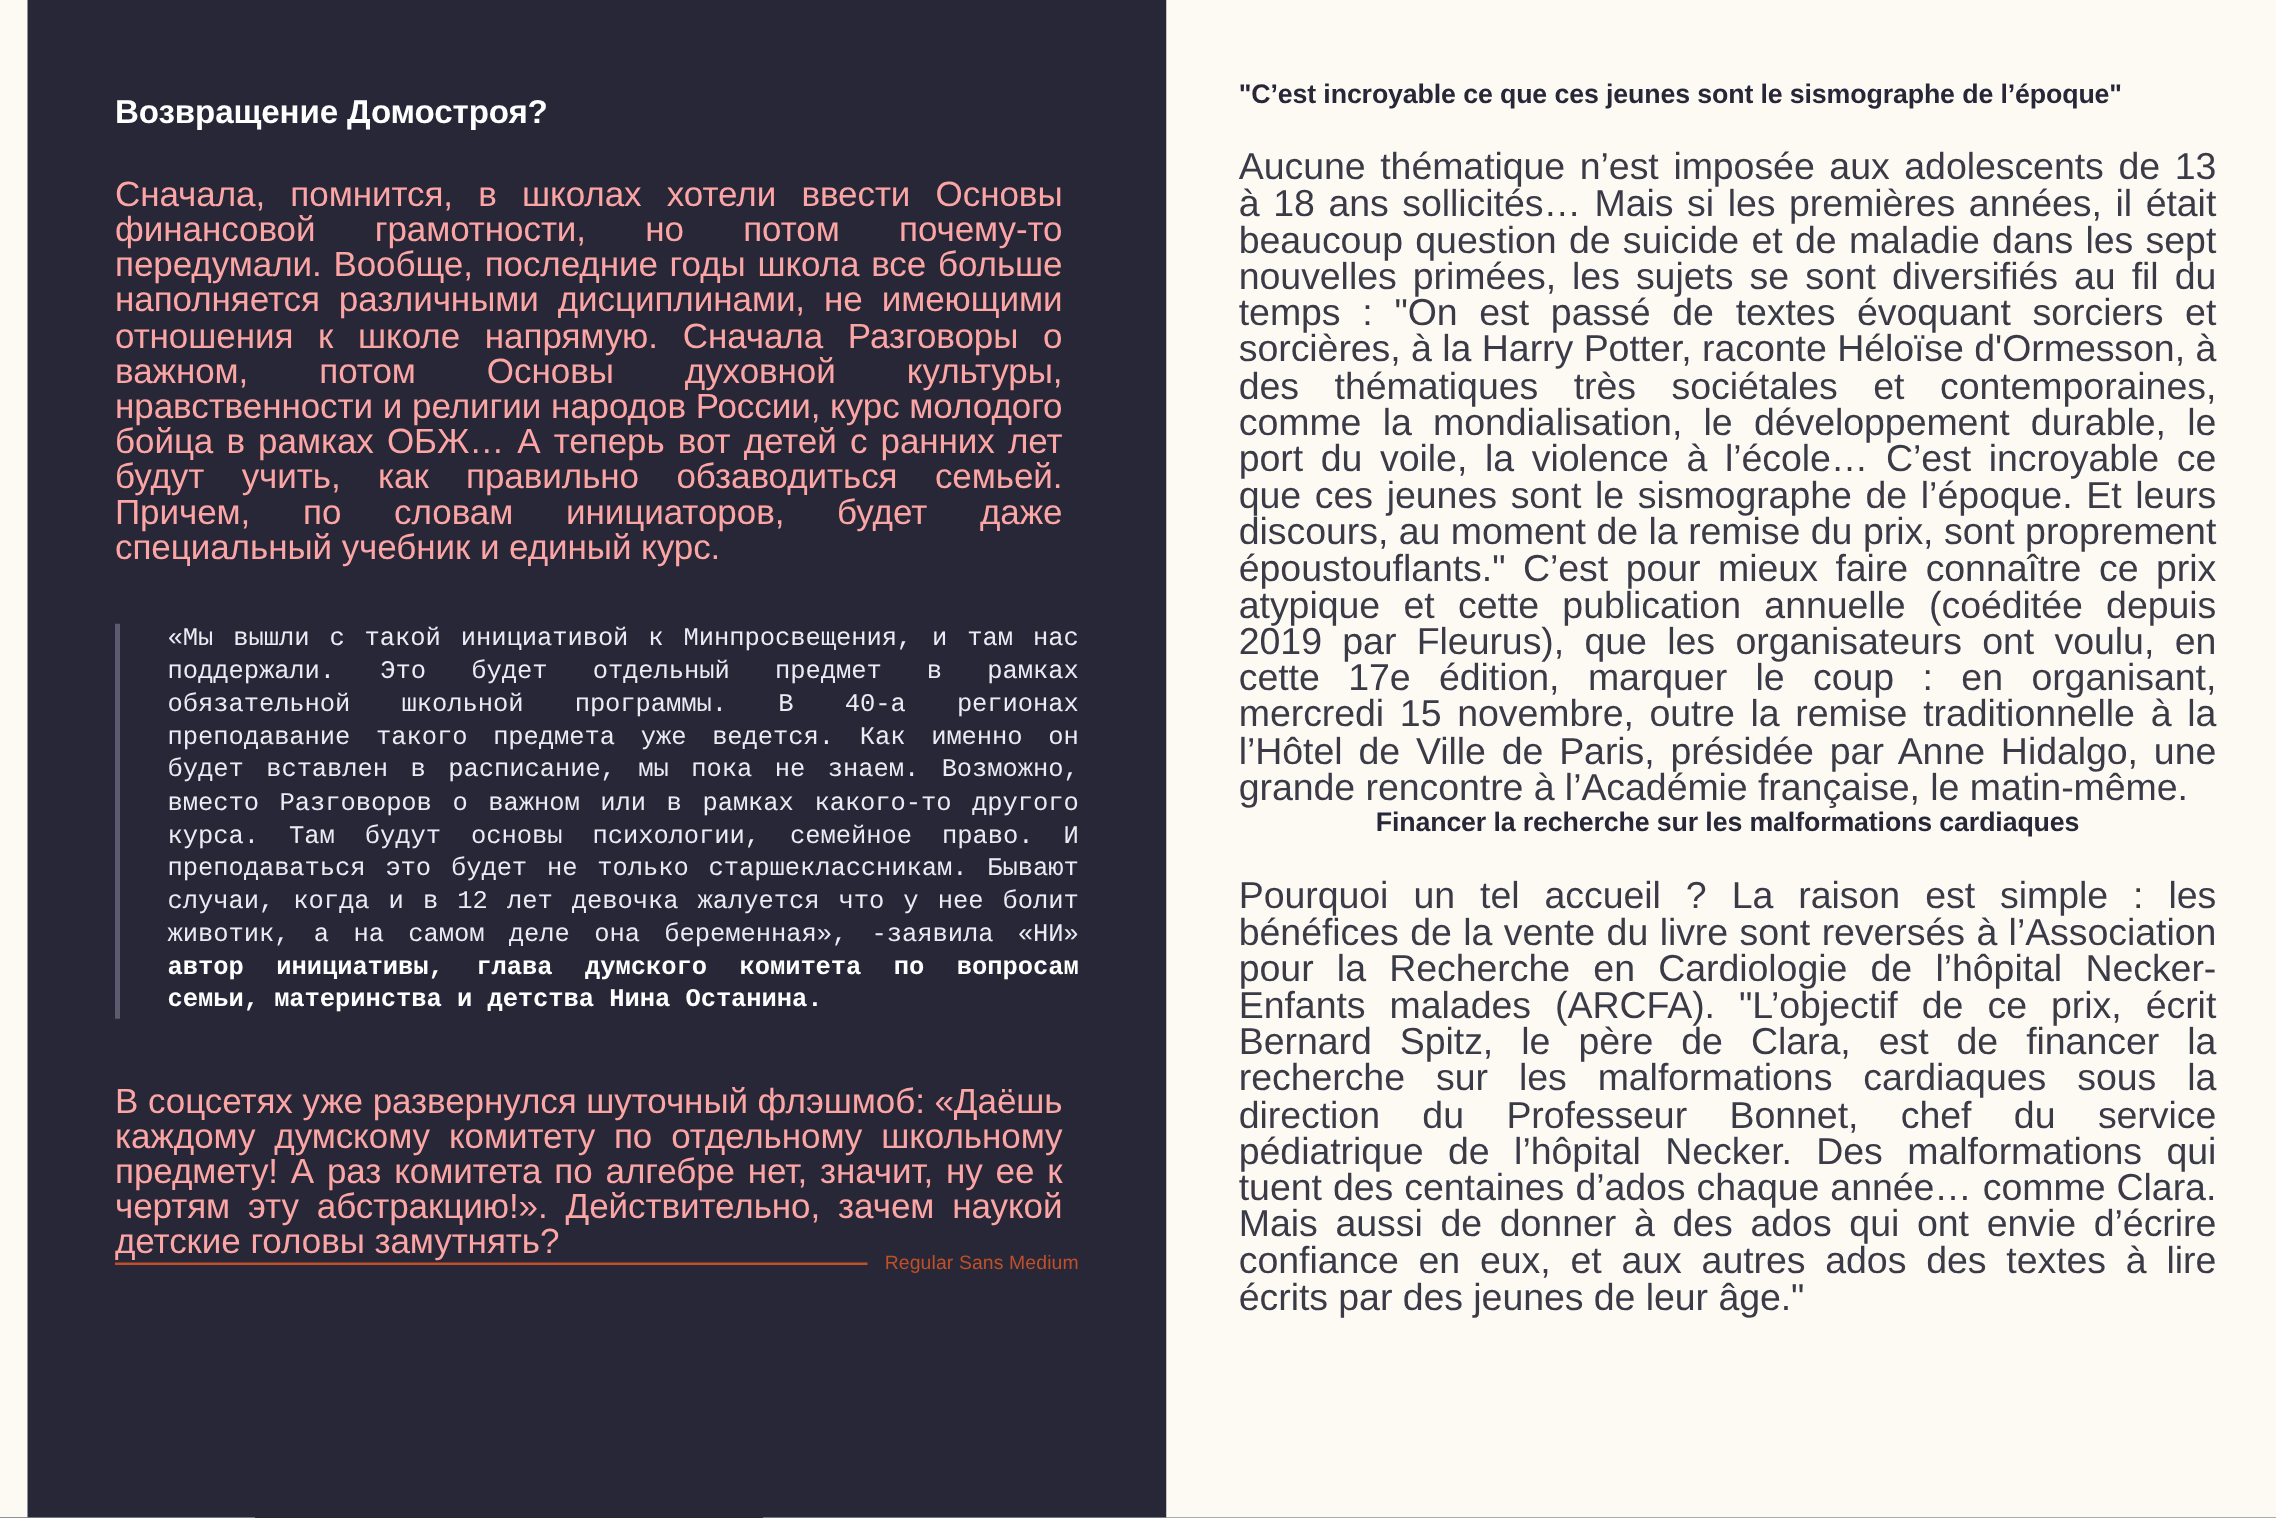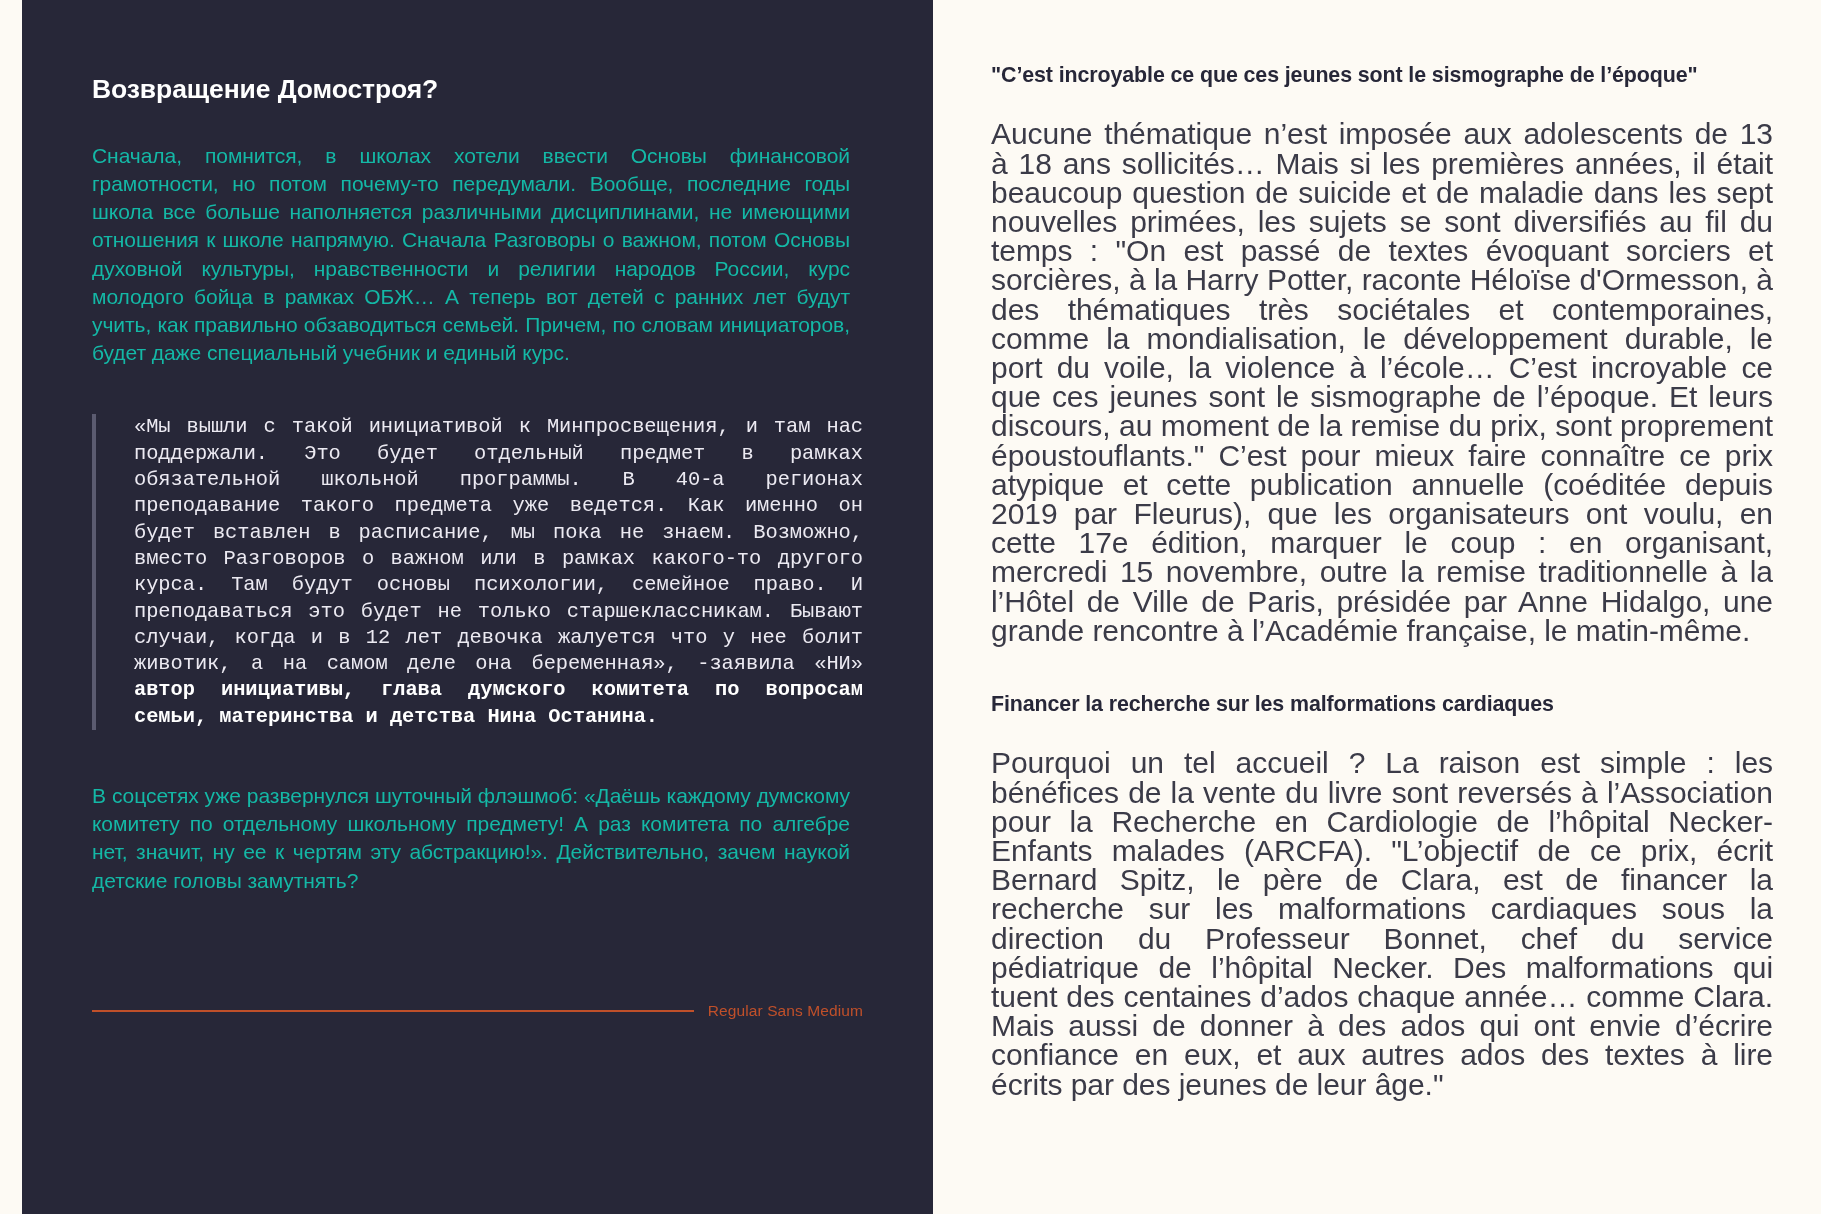--- a/index.html
+++ b/index.html
@@ -38,8 +38,8 @@
     line-height: 1.2;
   }
   .page-left p.body {
-    color: #14b8a6;
-    font-size: 21px;
+    color: #fca5a5;
+    font-size: 28px;
     line-height: 28.2px;
     text-align: justify;
     text-justify: inter-word;

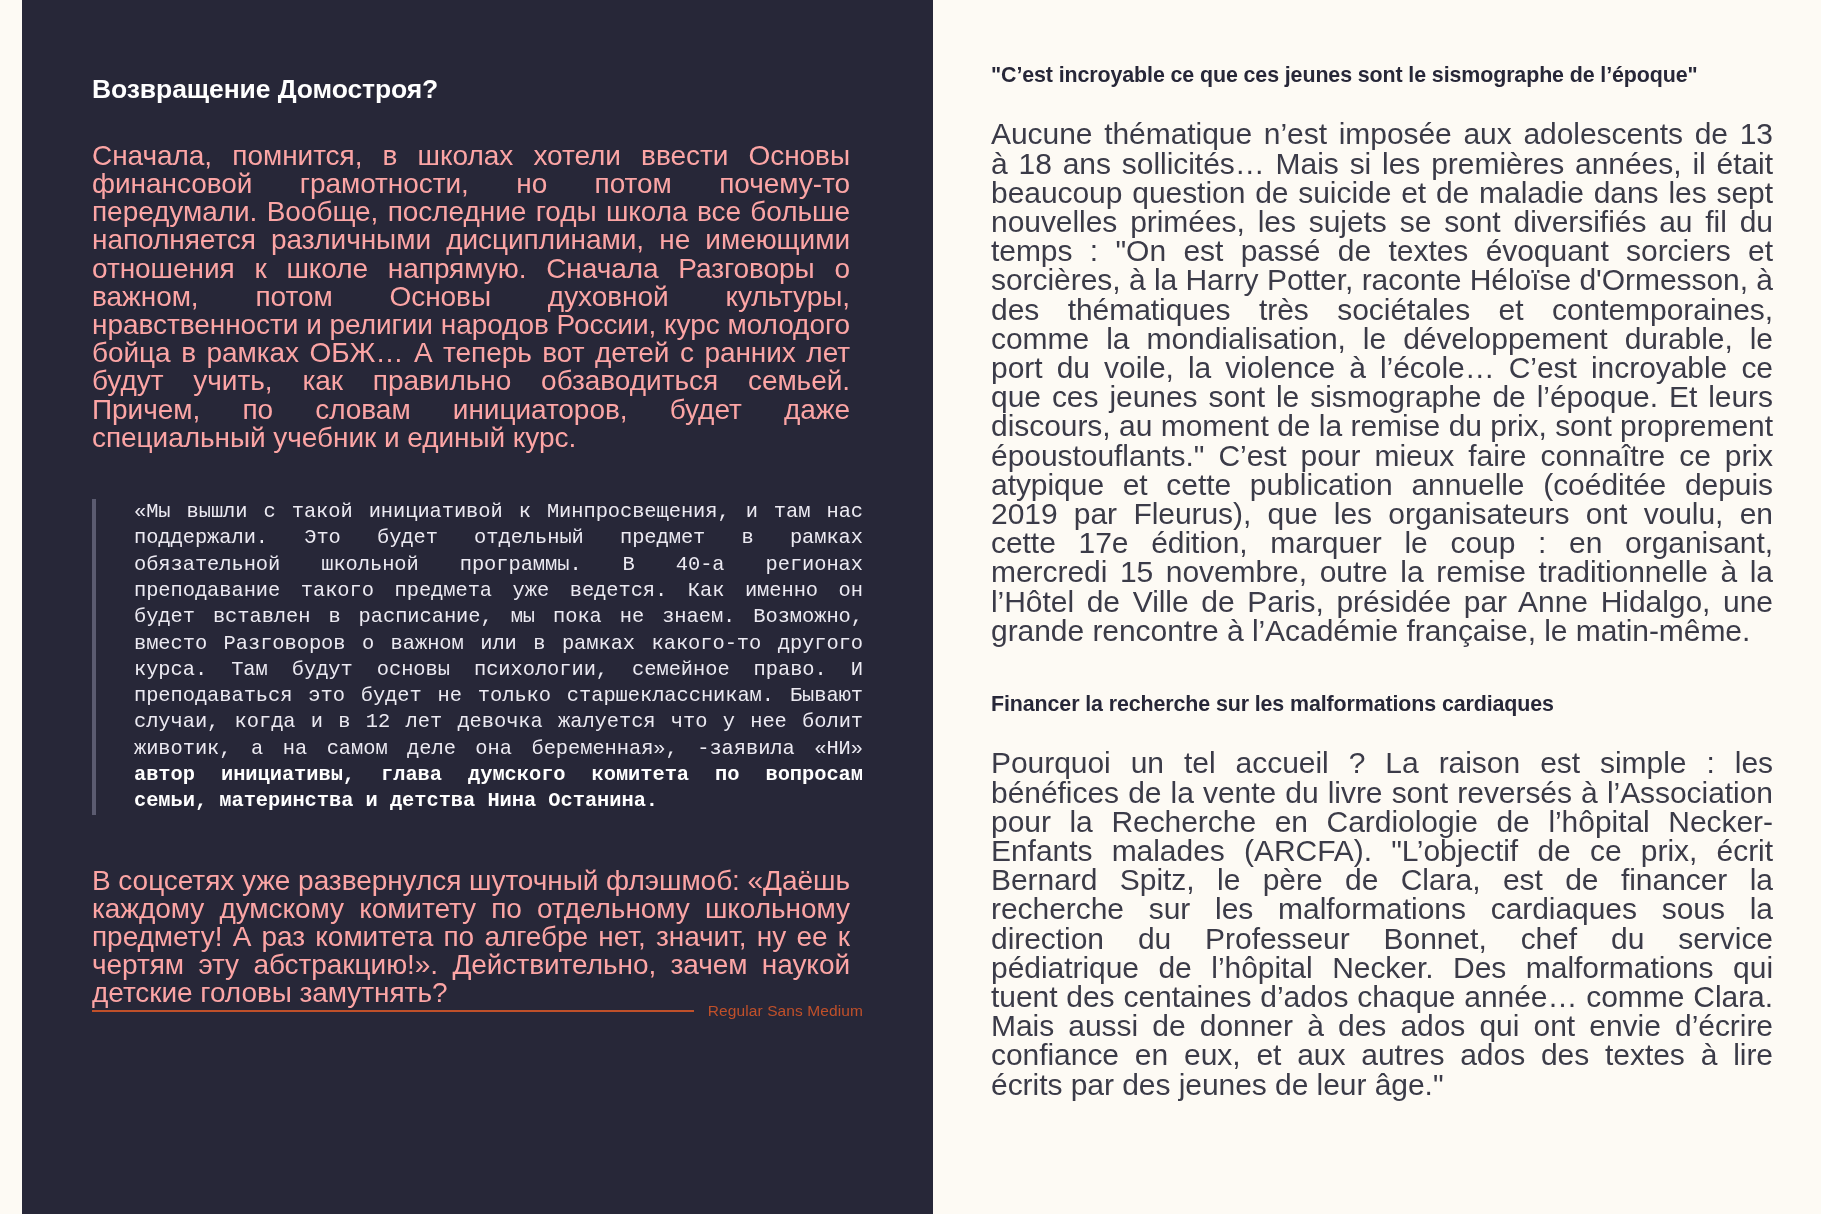--- a/index.html
+++ b/index.html
@@ -121,7 +121,7 @@
     letter-spacing: -0.1px;
   }
   .page-right .subhead.second {
-    margin-top: 46px;
+    text-align: center;
   }
   .page-right p.body {
     color: #3b3b48;

